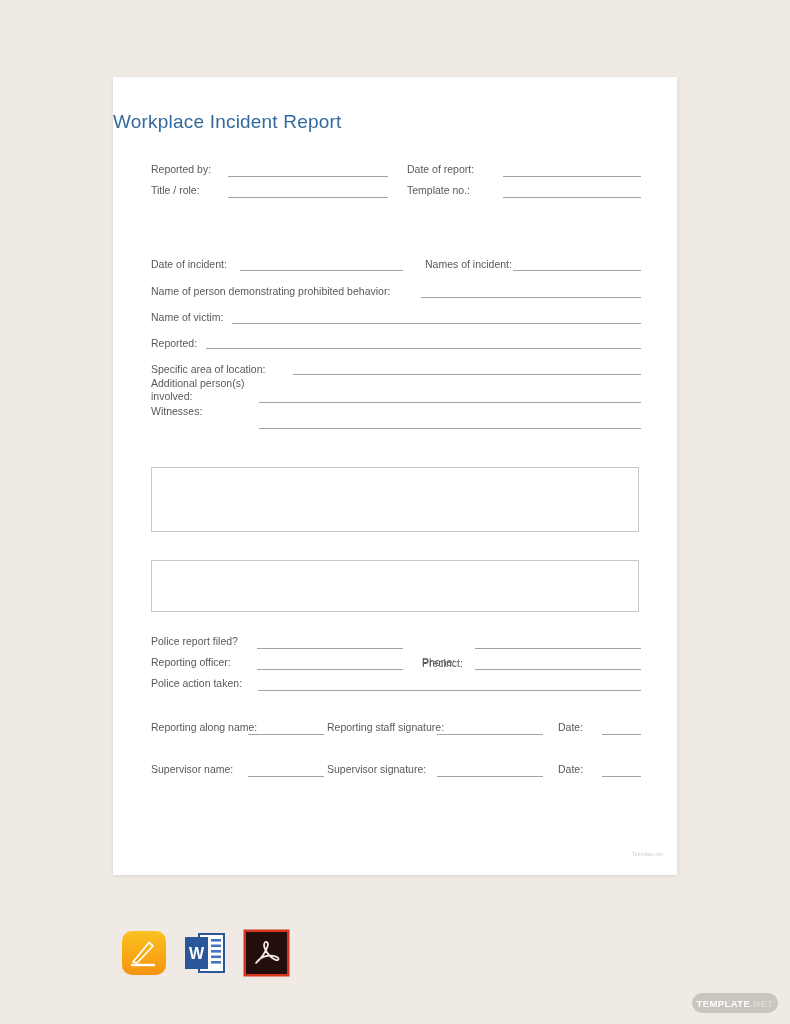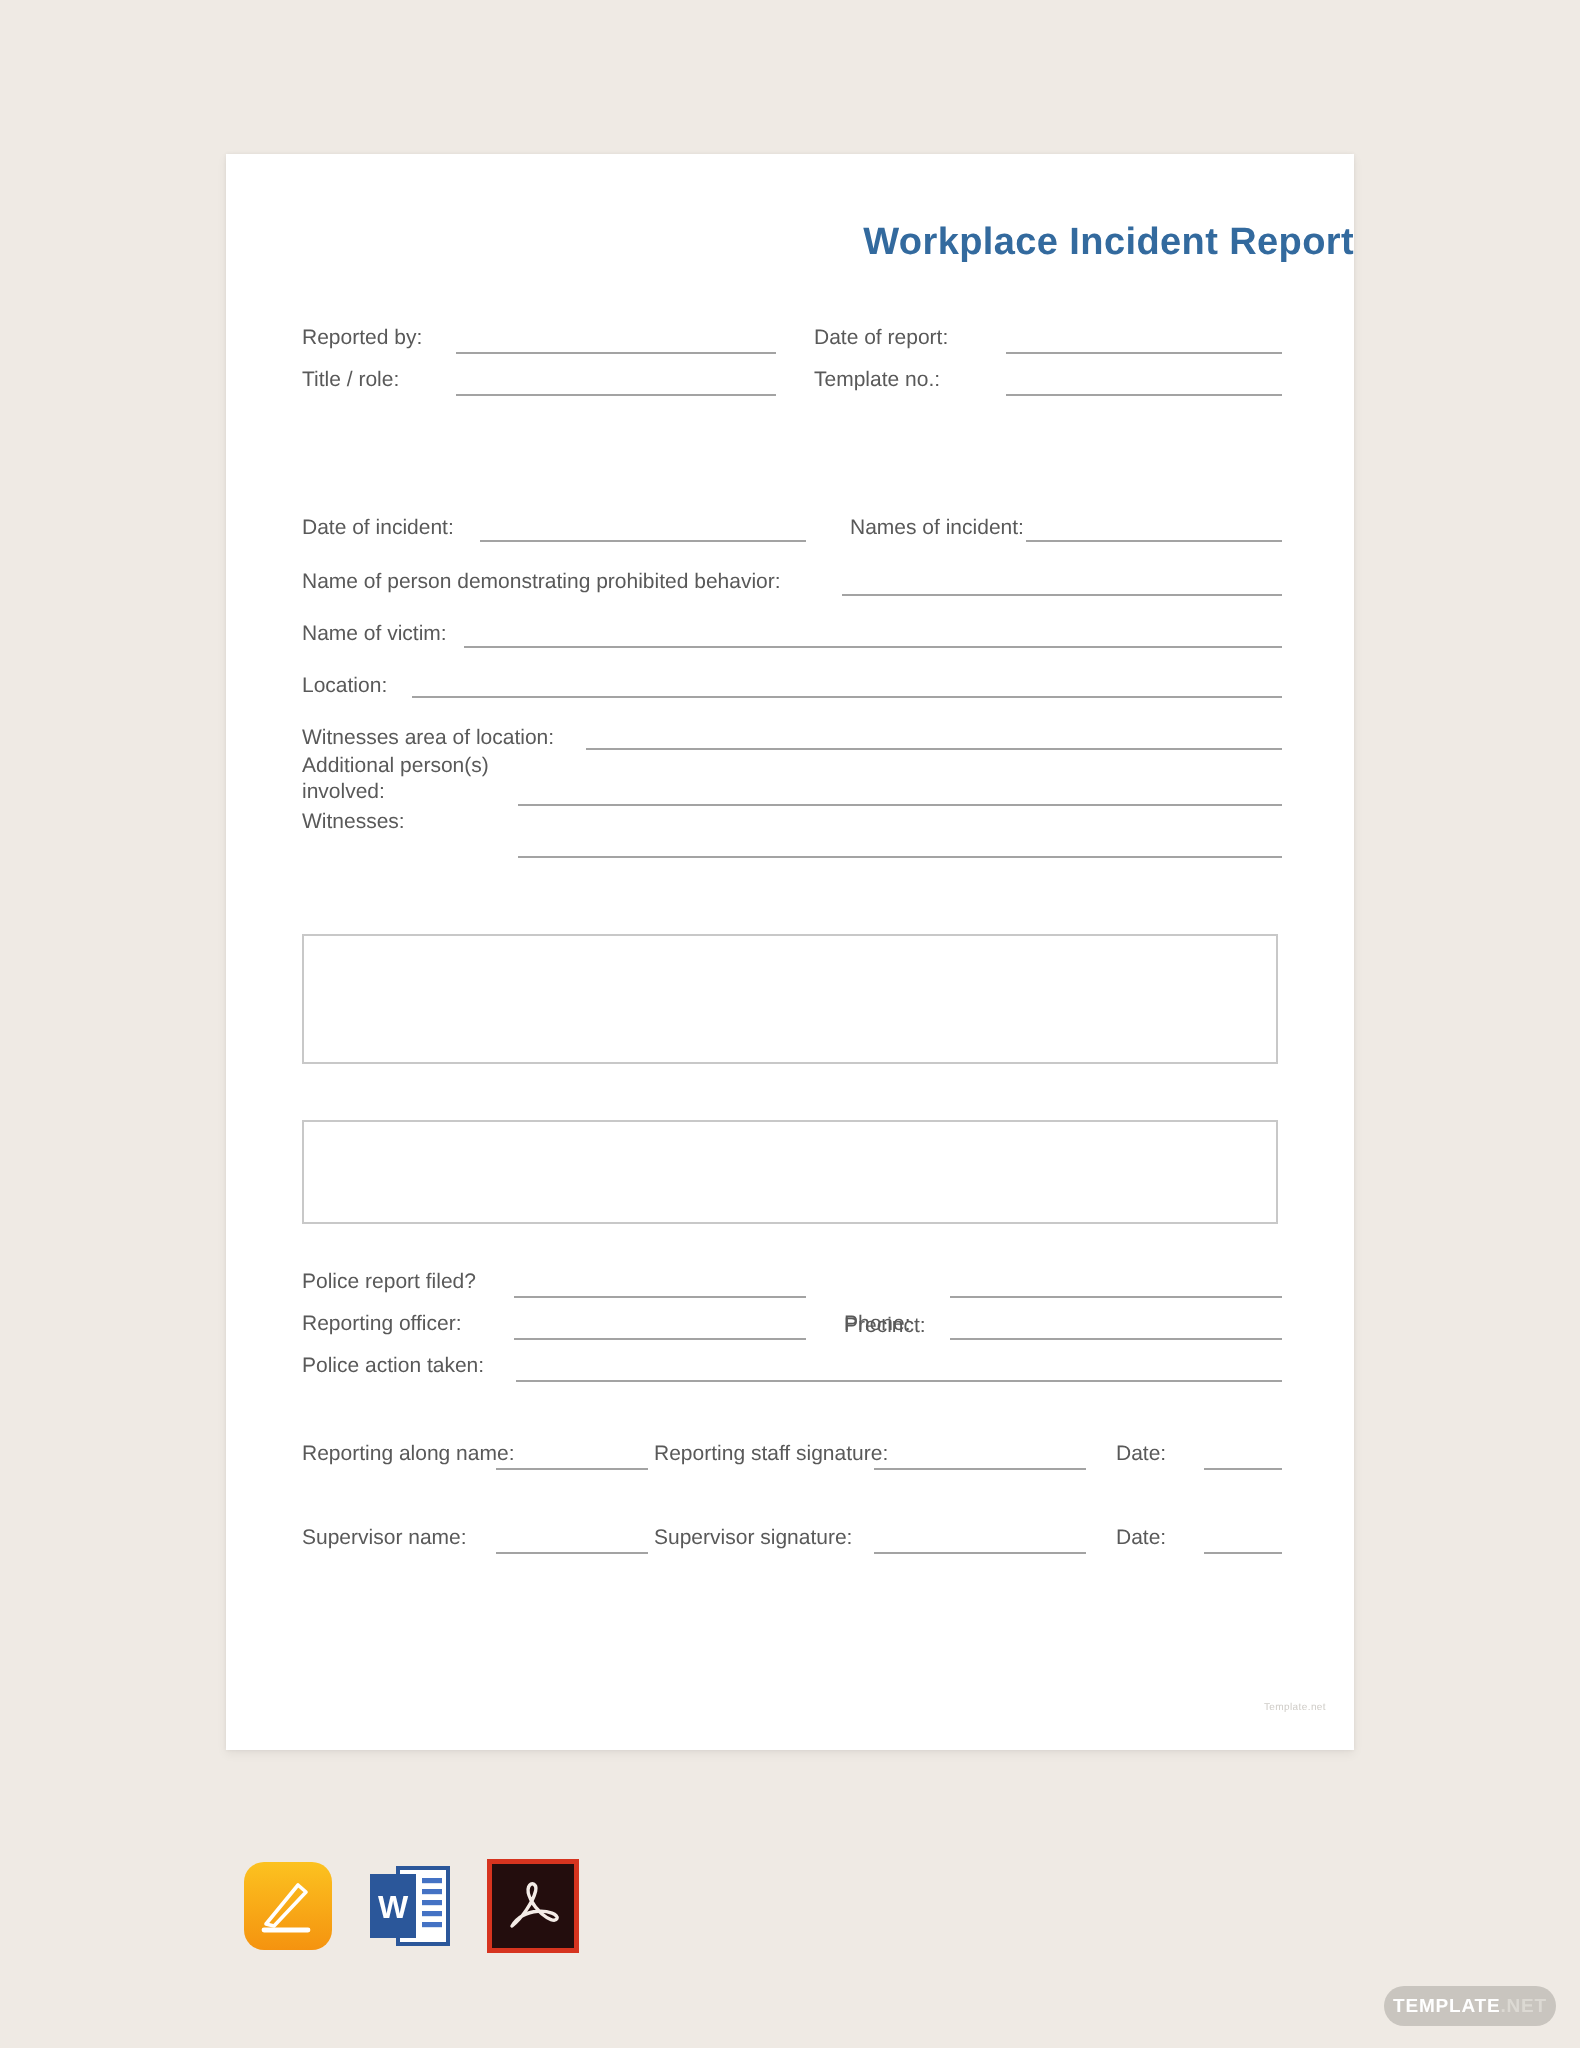--- a/index.html
+++ b/index.html
@@ -18,7 +18,7 @@
   }
   .title {
     position:absolute; top:34px; left:0; width:100%;
-    text-align:right; font-size:19px; font-weight:700;
+    text-align:left; font-size:19px; font-weight:400;
     color:#336a9e; letter-spacing:0.2px;
   }
   .lbl {

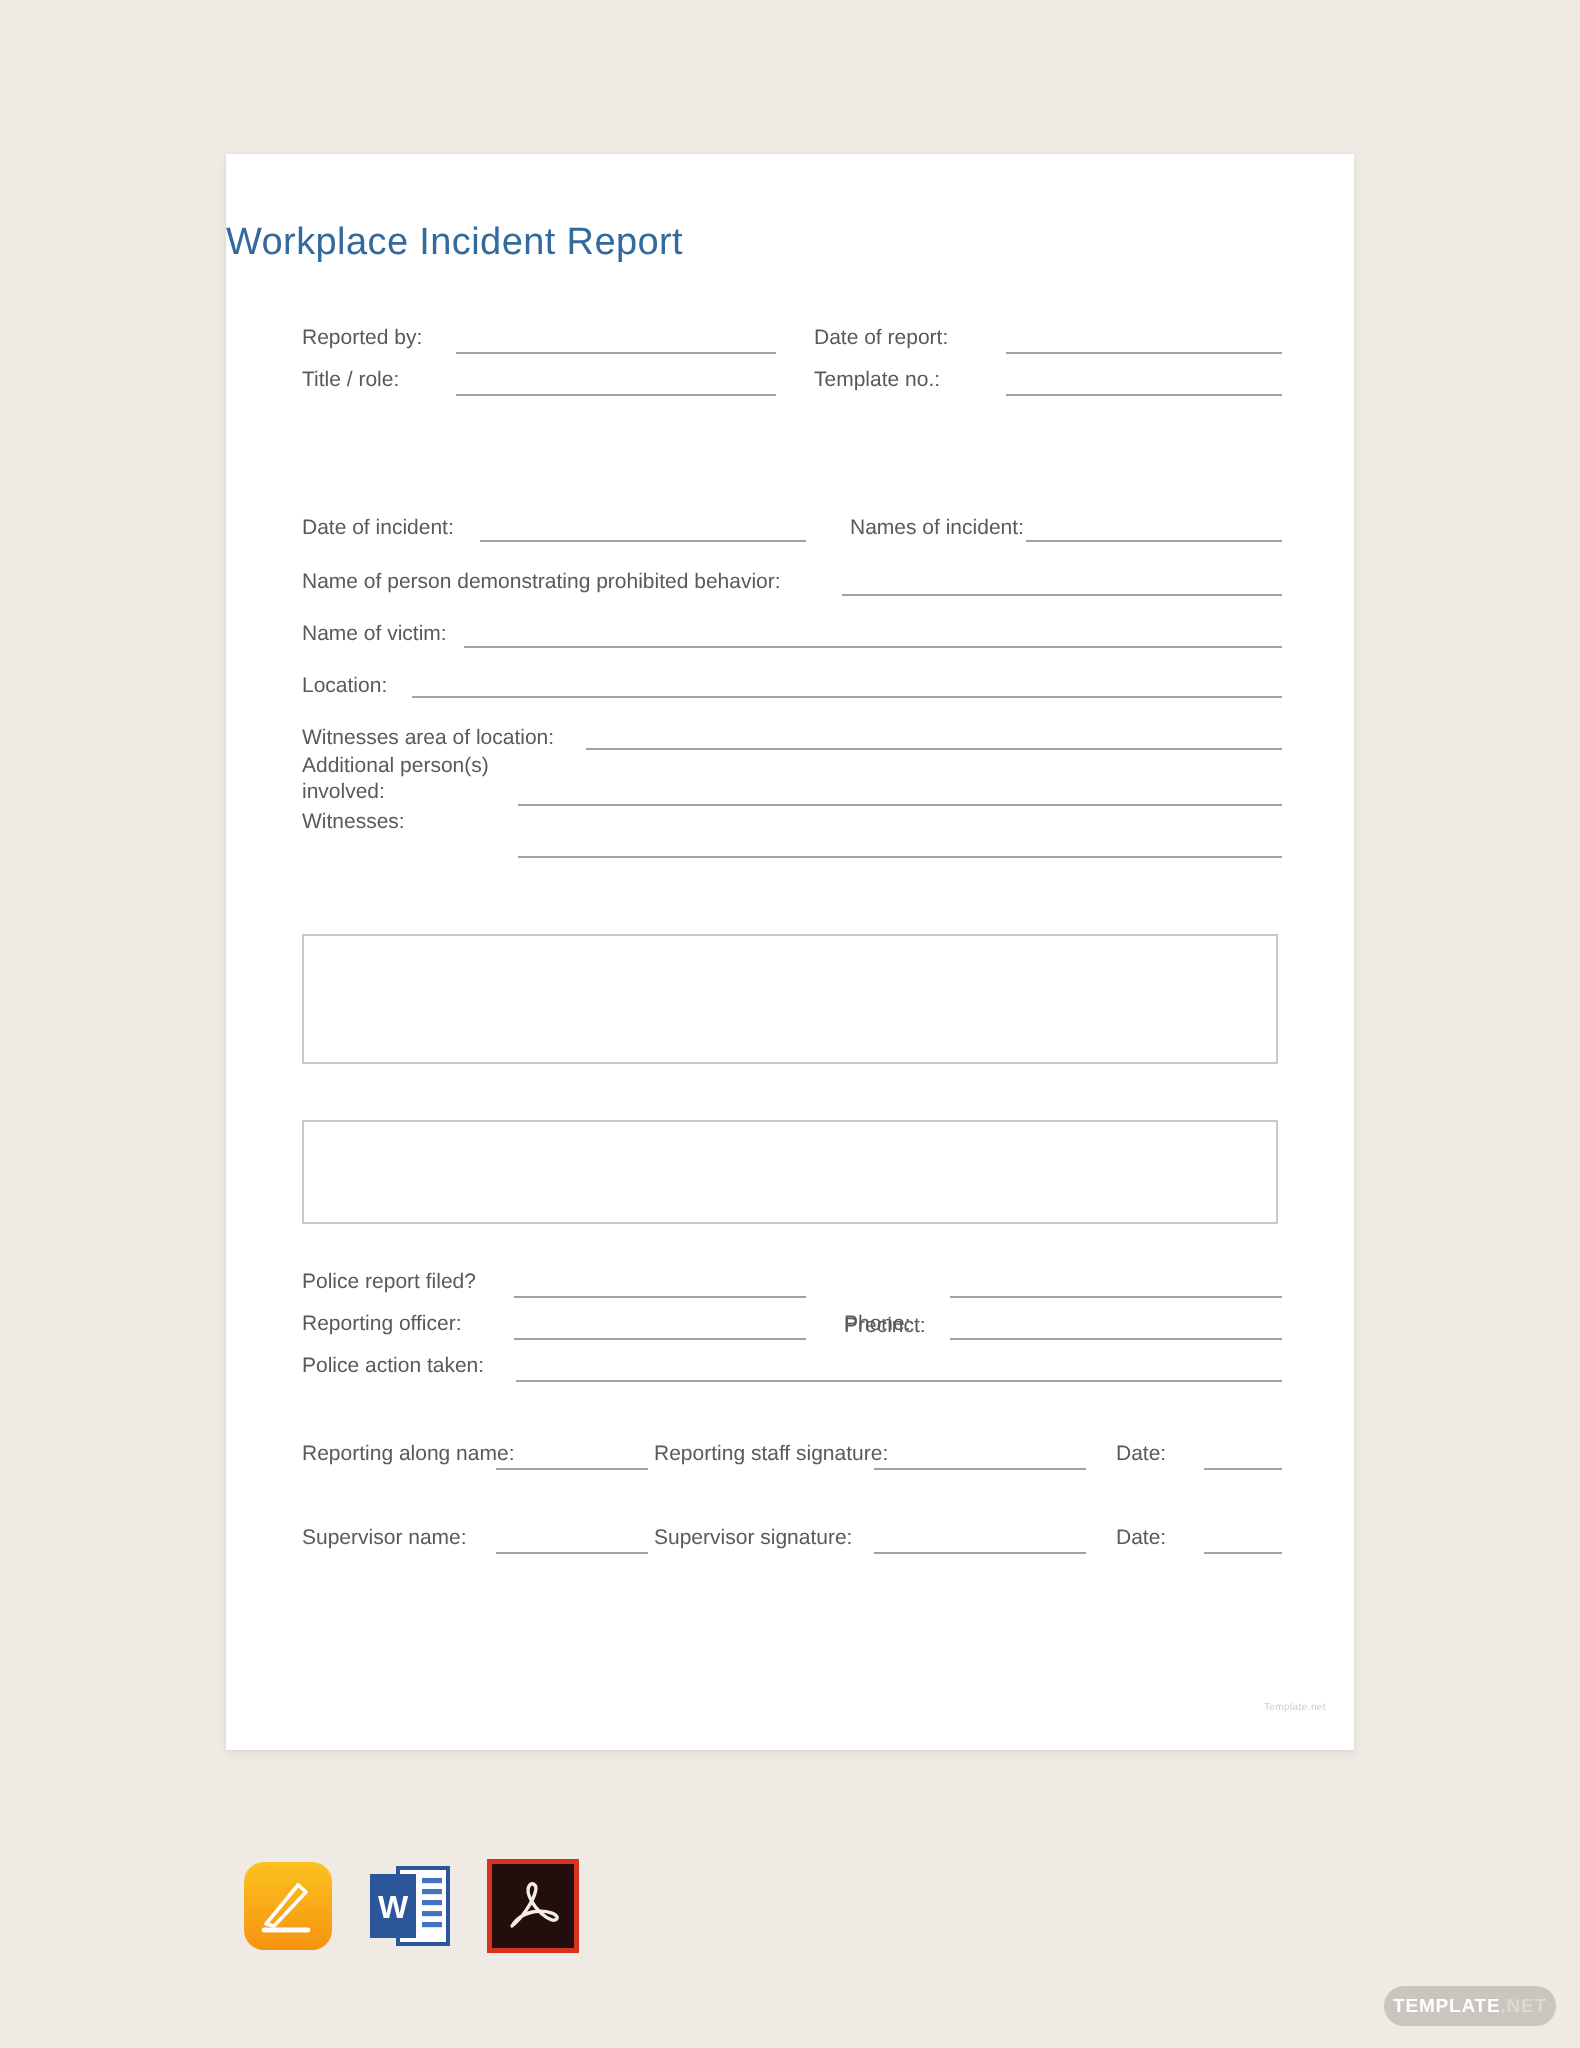--- a/index.html
+++ b/index.html
@@ -85,7 +85,7 @@
     <span class="lbl" style="left:38px;top:234px">Name of victim:</span>
     <div class="line" style="left:119px;top:246px;width:409px"></div>
 
-    <span class="lbl" style="left:38px;top:260px">Location:</span>
+    <span class="lbl" style="left:38px;top:260px">Reported:</span>
     <div class="line" style="left:93px;top:271px;width:435px"></div>
 
     <span class="lbl" style="left:38px;top:286px">Witnesses area of location:</span>

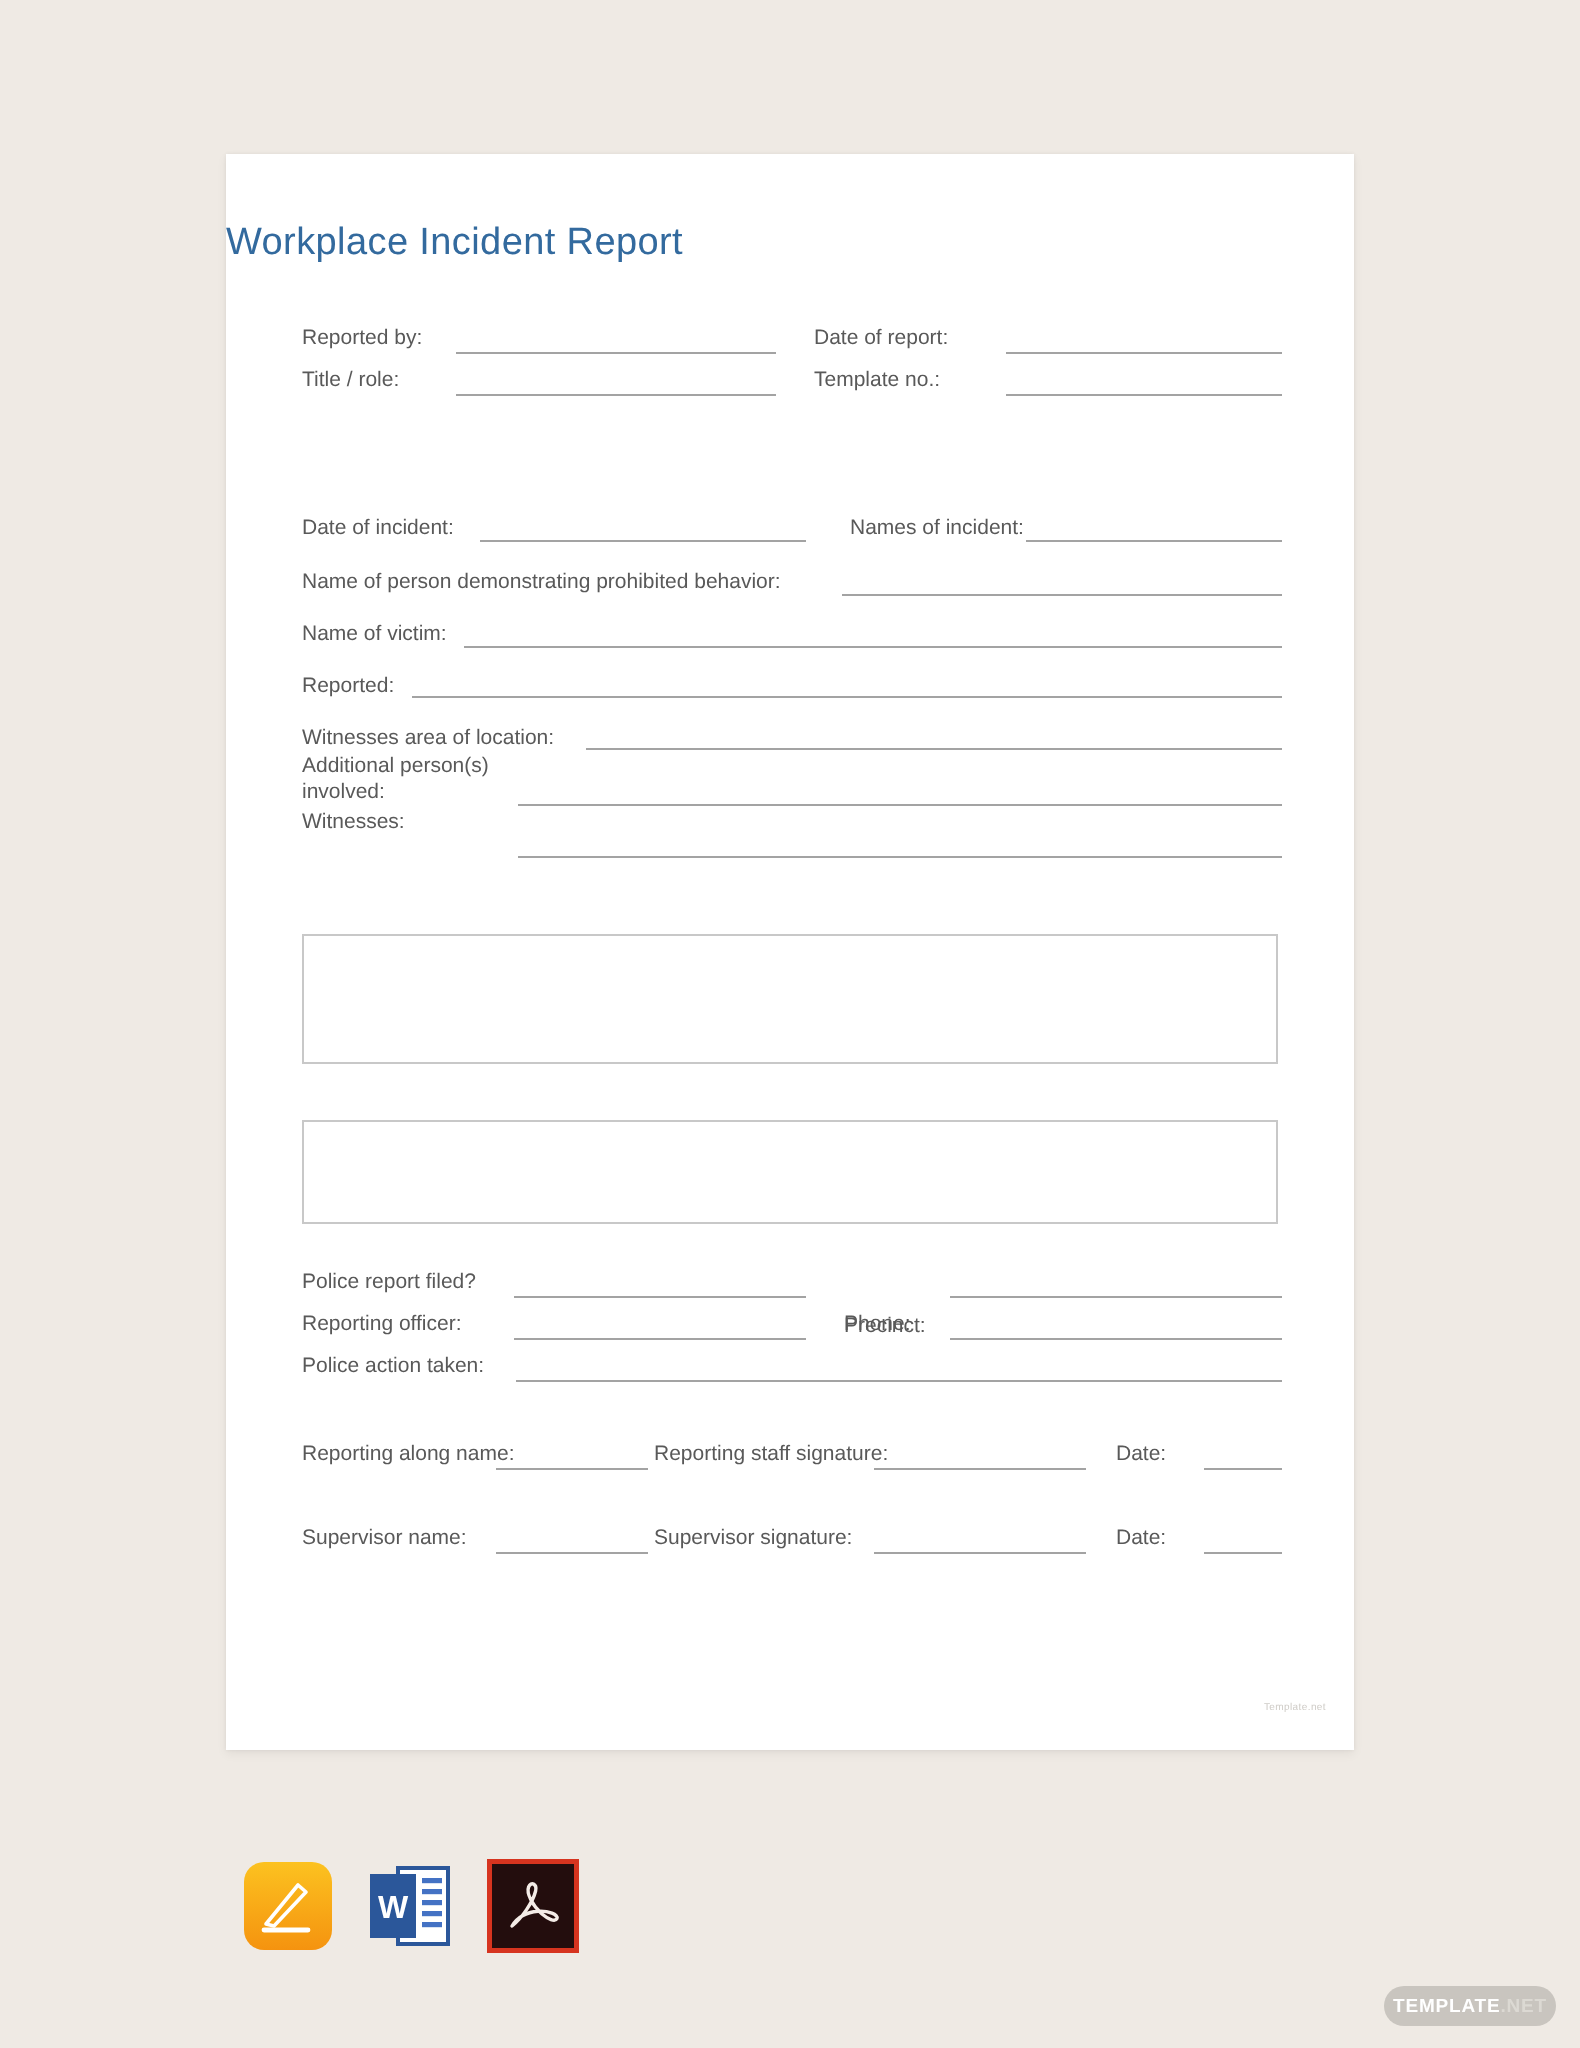--- a/index.html
+++ b/index.html
@@ -88,7 +88,7 @@
     <span class="lbl" style="left:38px;top:260px">Reported:</span>
     <div class="line" style="left:93px;top:271px;width:435px"></div>
 
-    <span class="lbl" style="left:38px;top:286px">Witnesses area of location:</span>
+    <span class="lbl" style="left:38px;top:286px">Specific area of location:</span>
     <div class="line" style="left:180px;top:297px;width:348px"></div>
 
     <span class="lbl" style="left:38px;top:300px">Additional person(s)</span>

